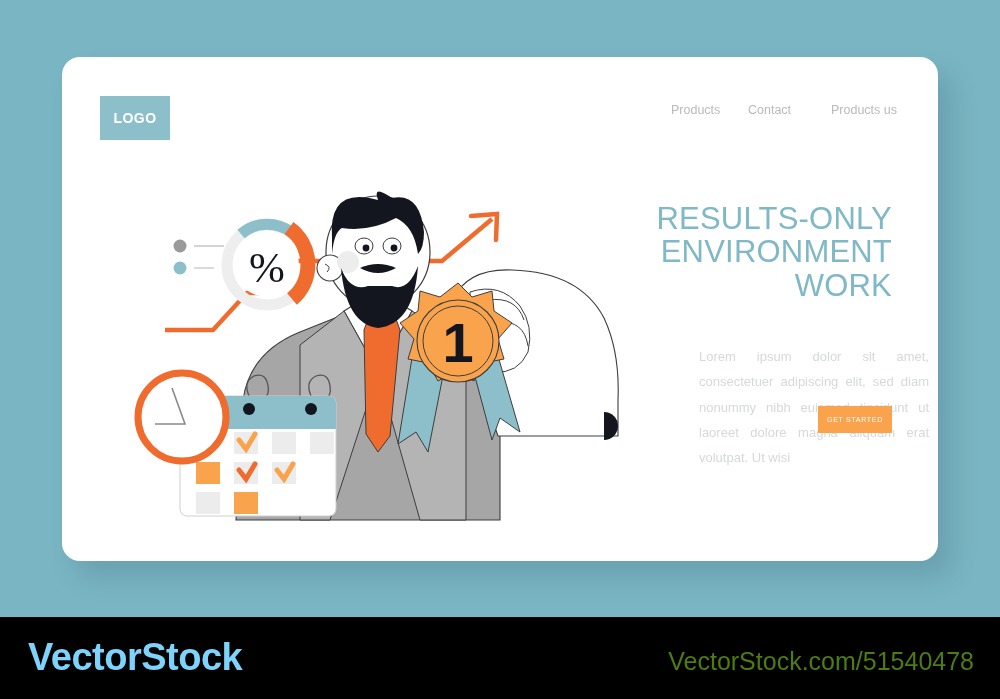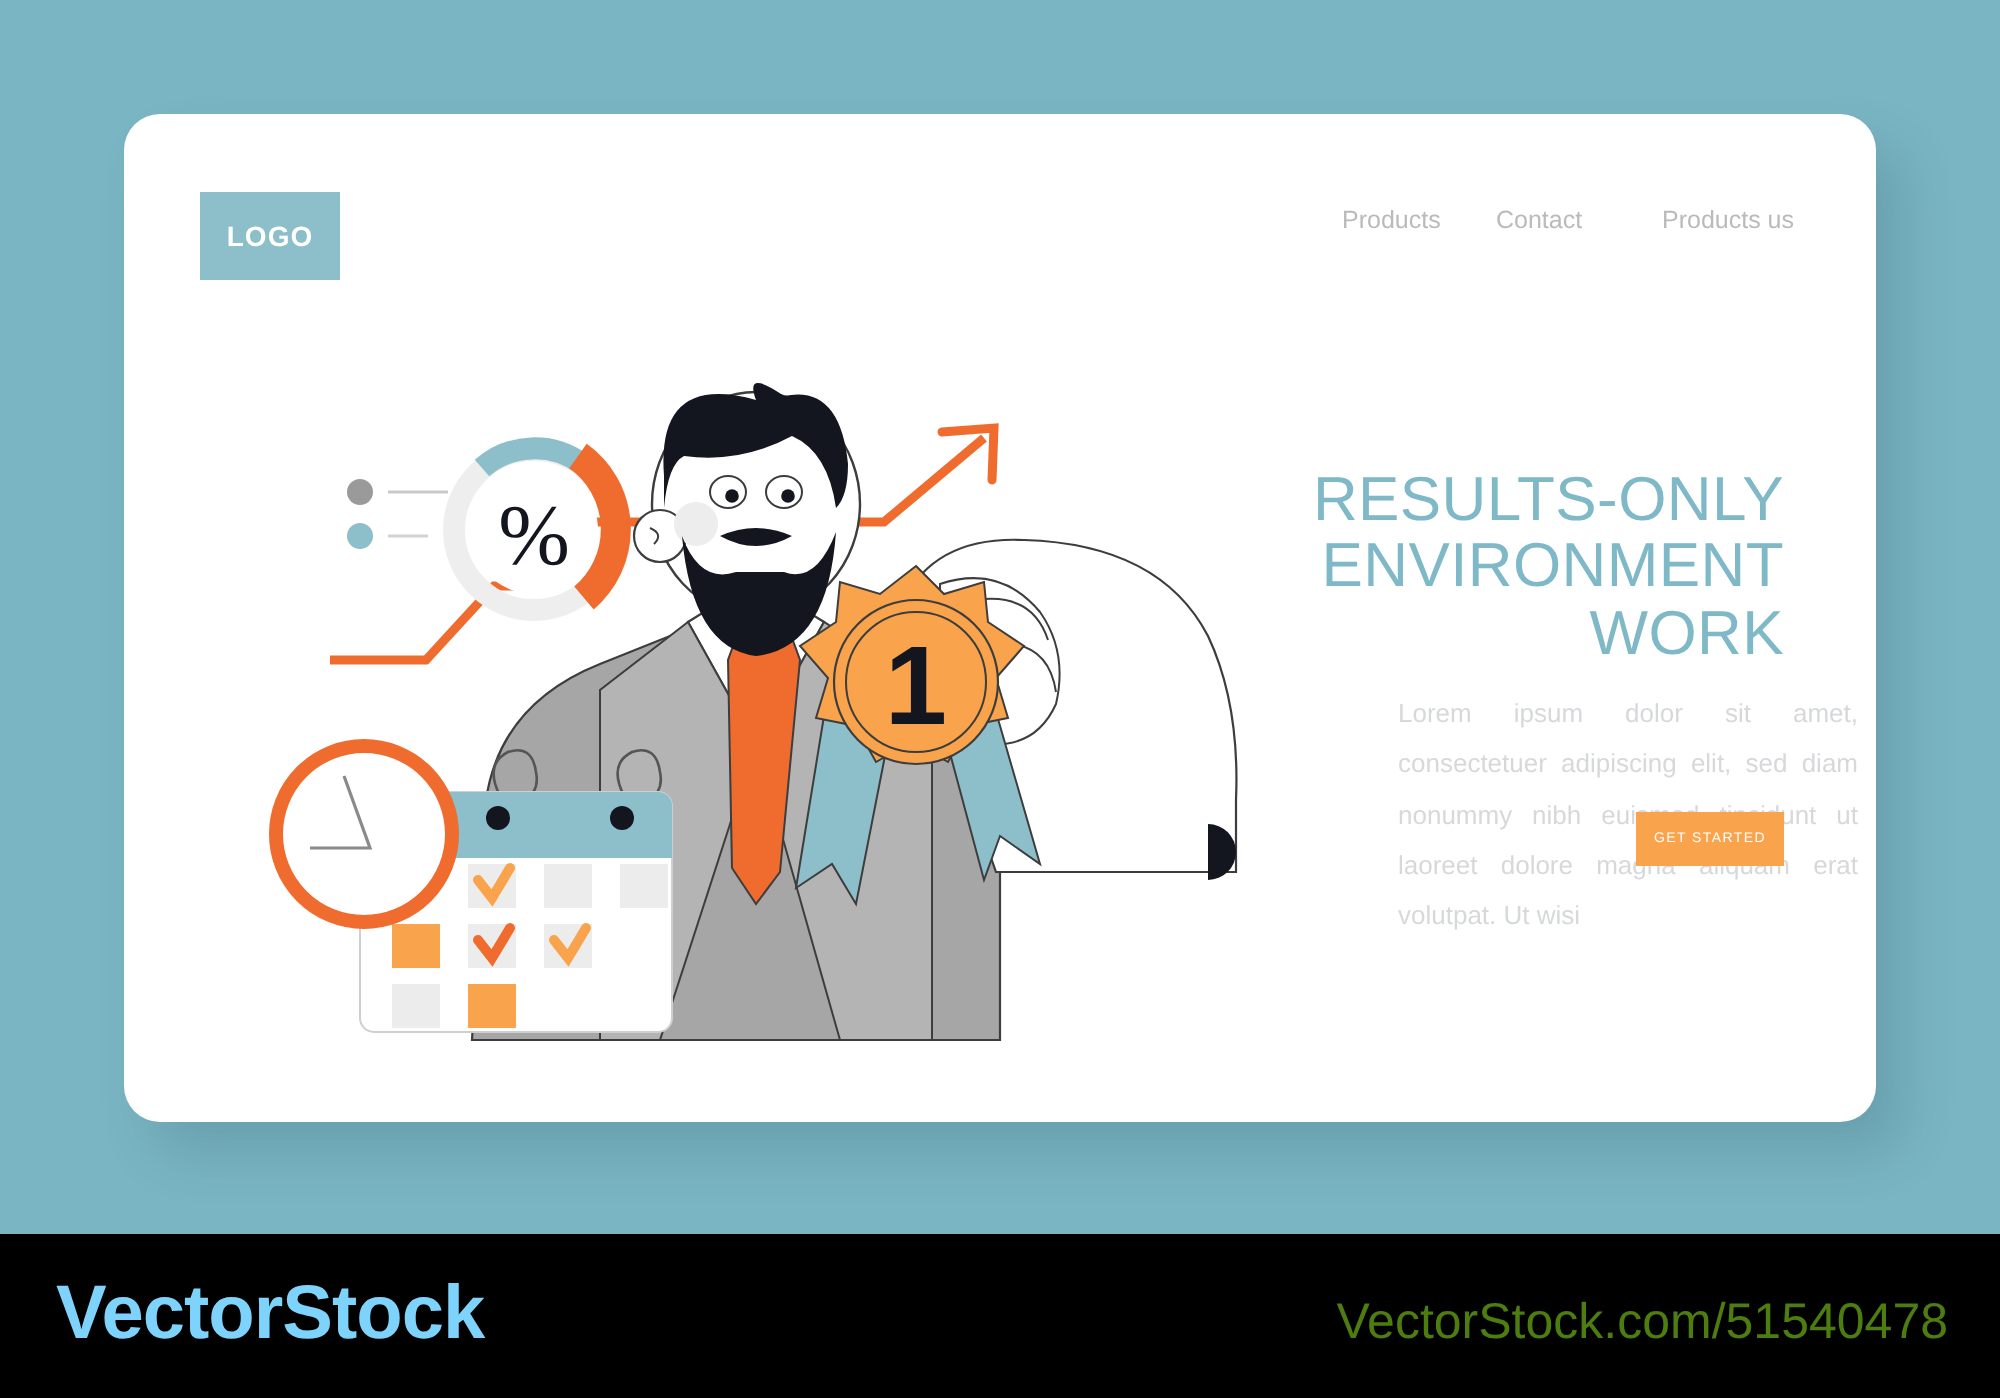--- a/index.html
+++ b/index.html
@@ -32,7 +32,7 @@
 
   
   .headline {
-    position:absolute; left:600px; top:233px; width:292px;
+    position:absolute; left:600px; top:202px; width:292px;
     text-align:right; color:#7fb8c6;
     font-size:31px; line-height:1.08; letter-spacing:0.2px;
   }

